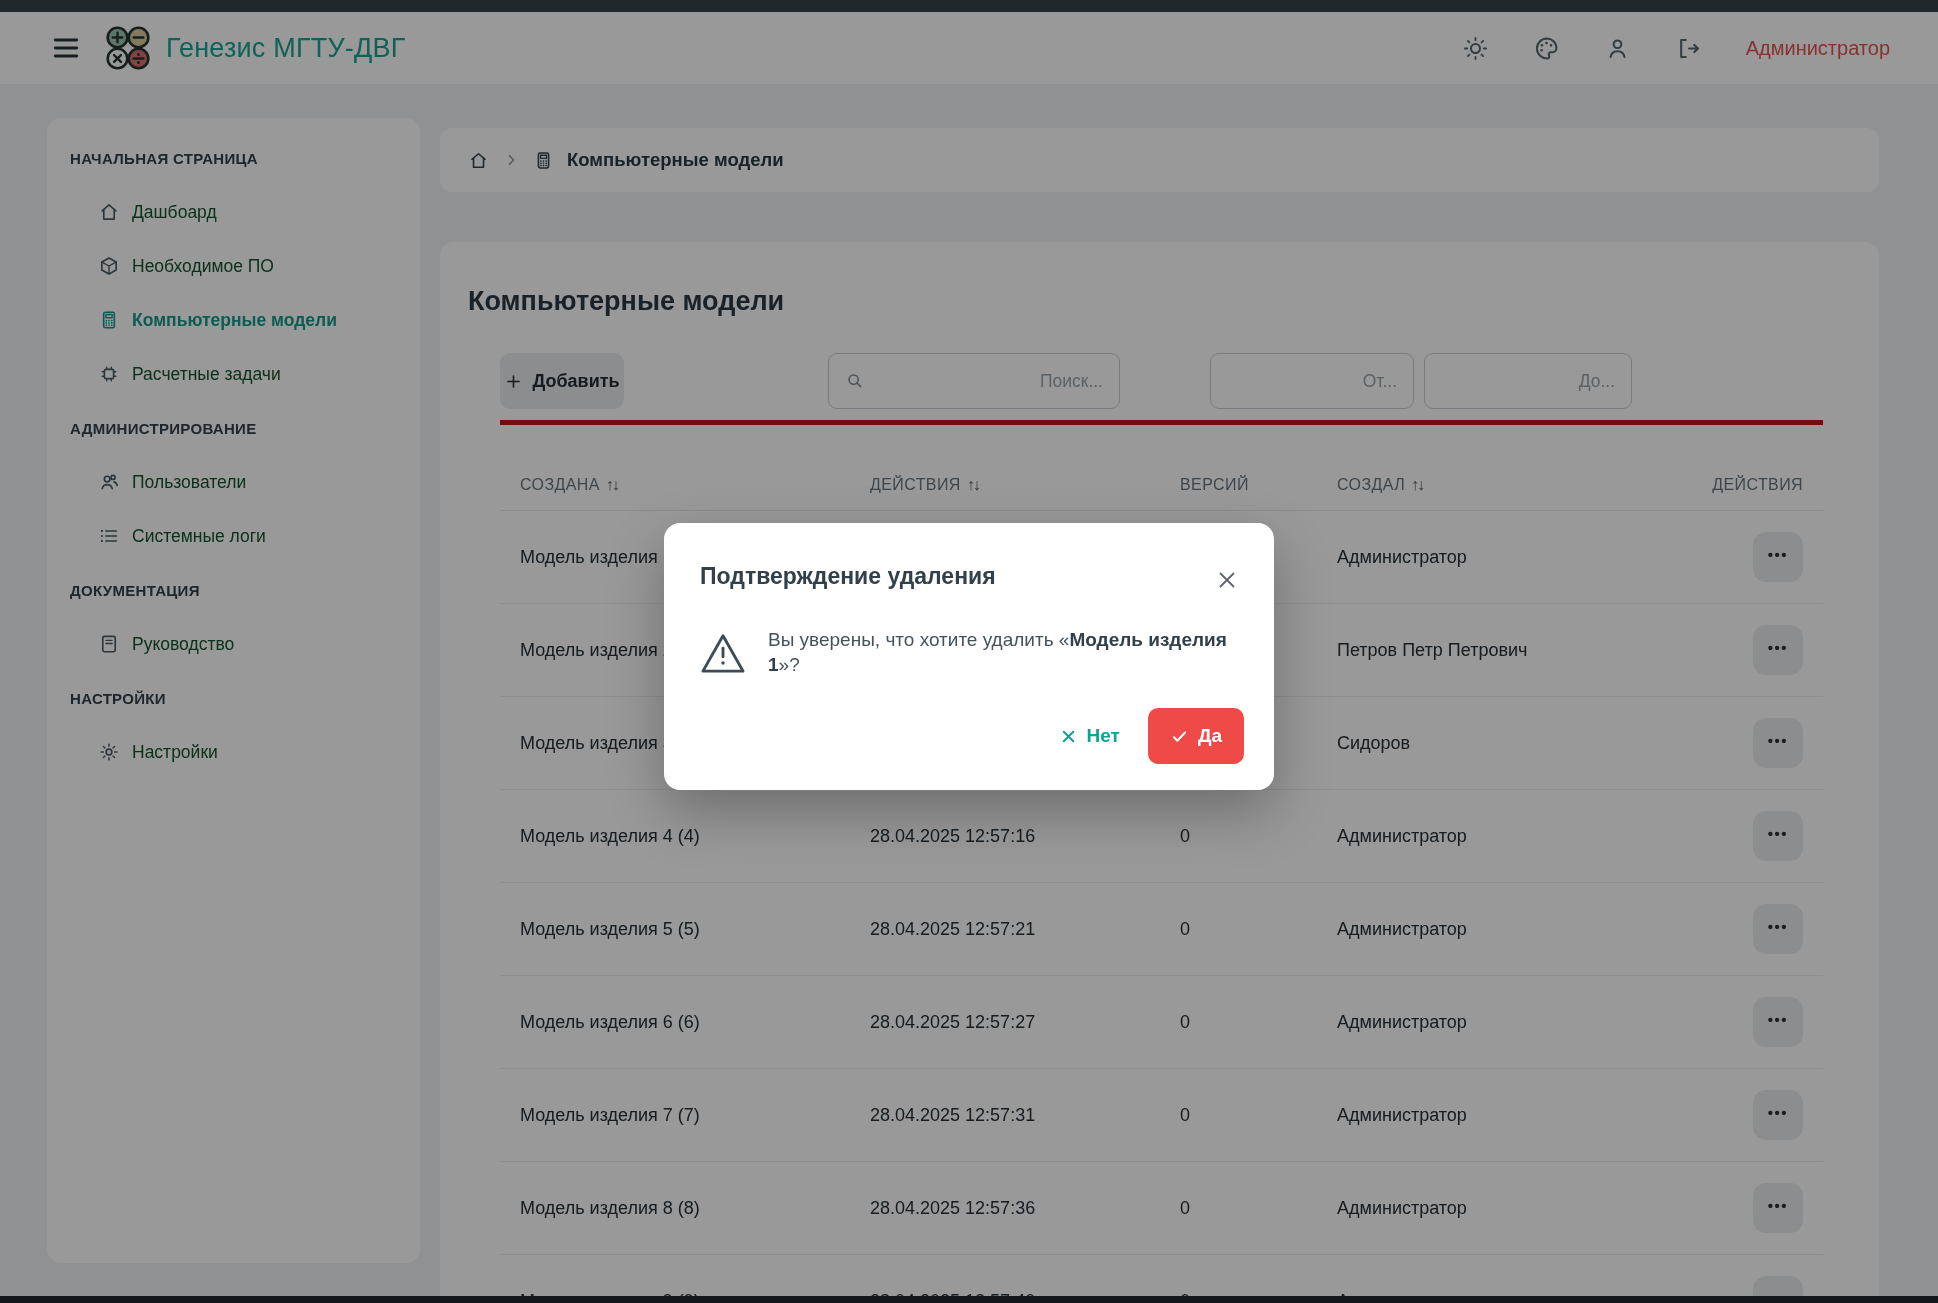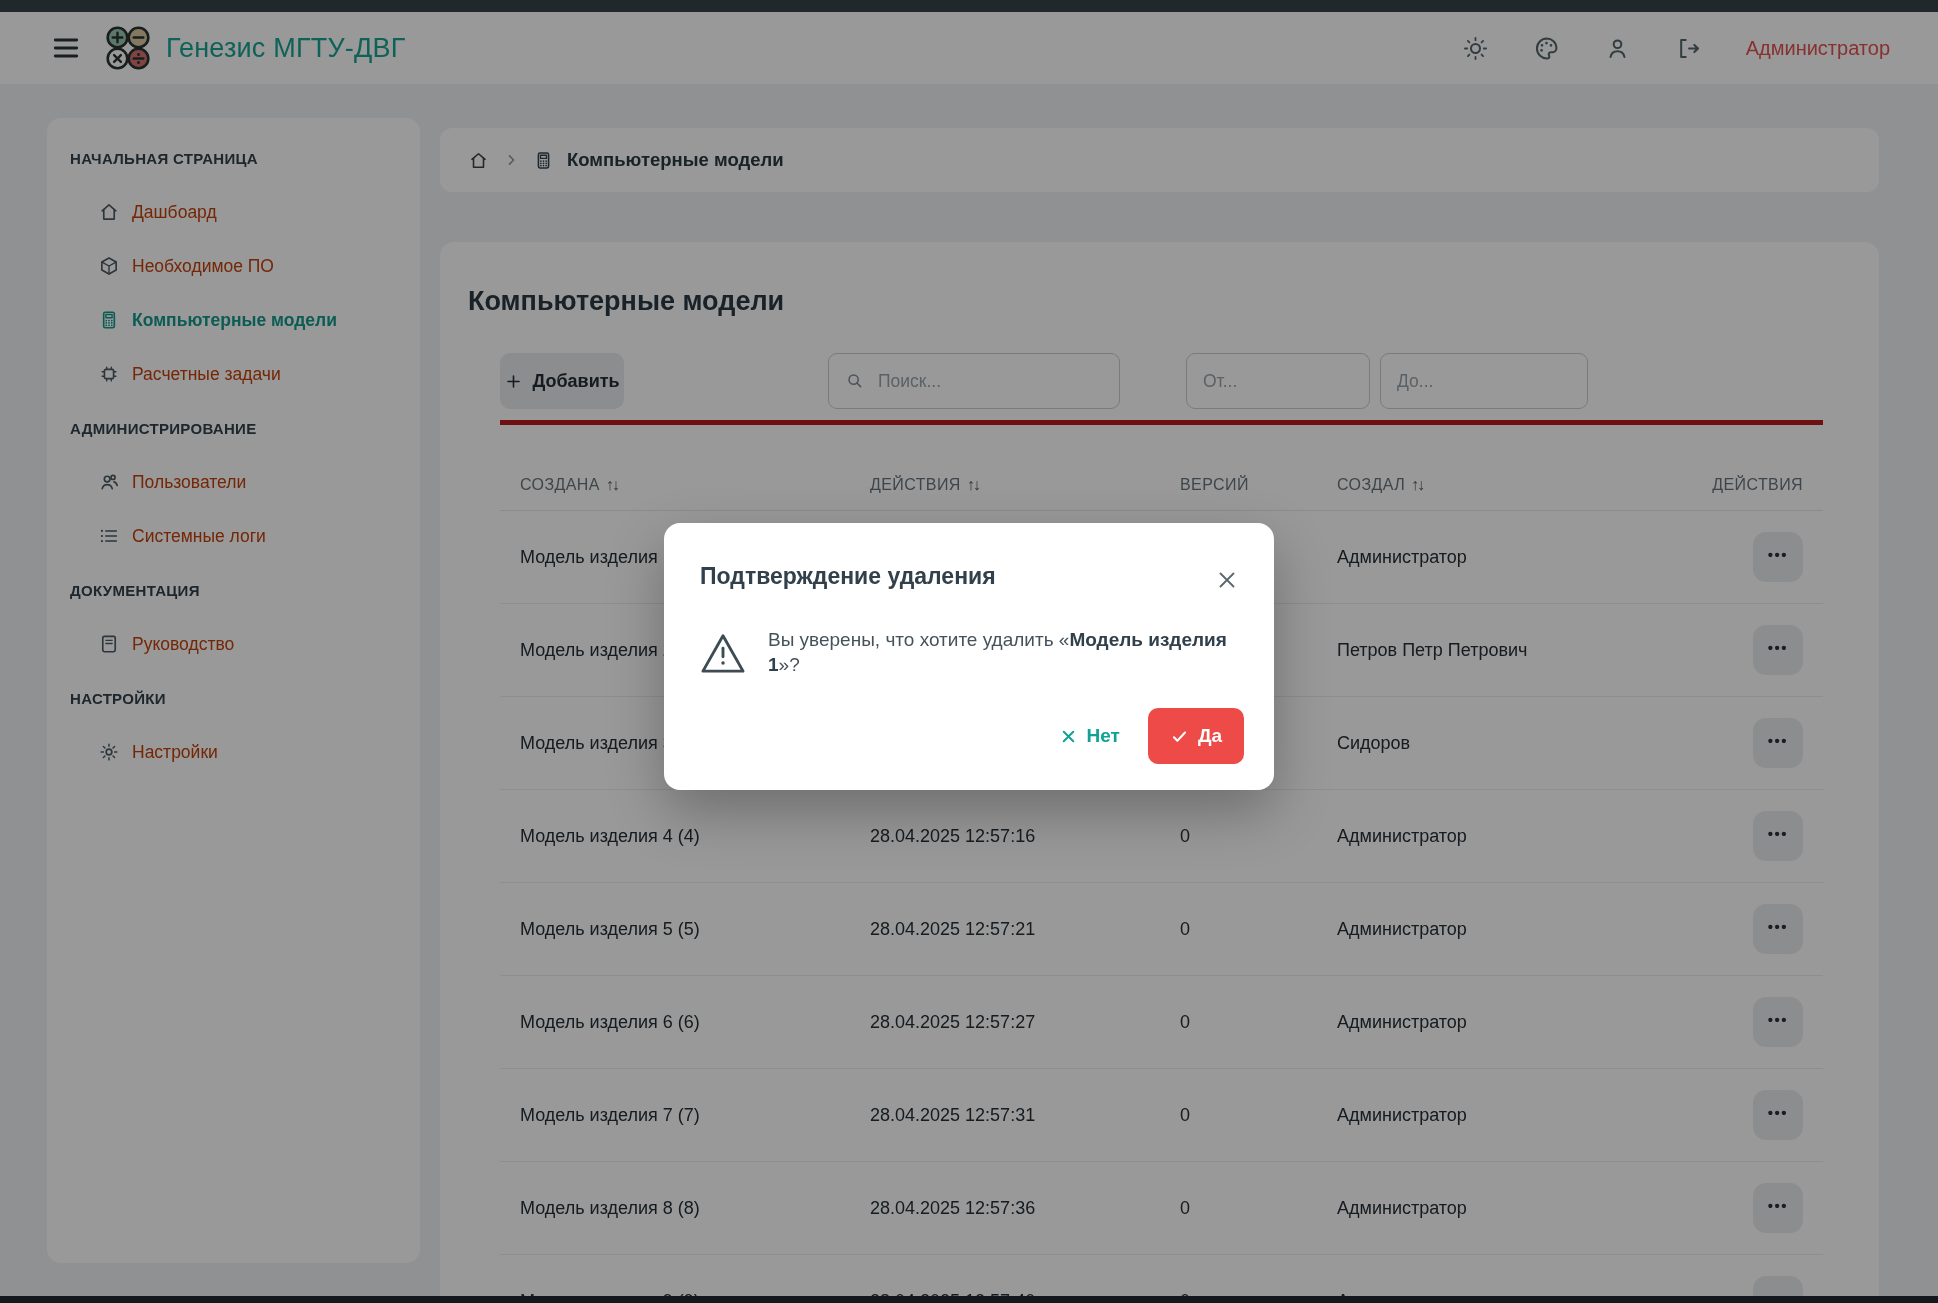--- a/index.html
+++ b/index.html
@@ -40,7 +40,7 @@
   }
   .nav-item {
     height:54px; display:flex; align-items:center; padding-left:51px; gap:12px;
-    font-size:17.5px; color:#c2410c; cursor:pointer;
+    font-size:17.5px; color:#14532d; cursor:pointer;
   }
   .nav-item .icon { width:22px; height:22px; color:#4b5a63; flex:0 0 auto; }
   .nav-item.active { color:#14998a; font-weight:bold; }

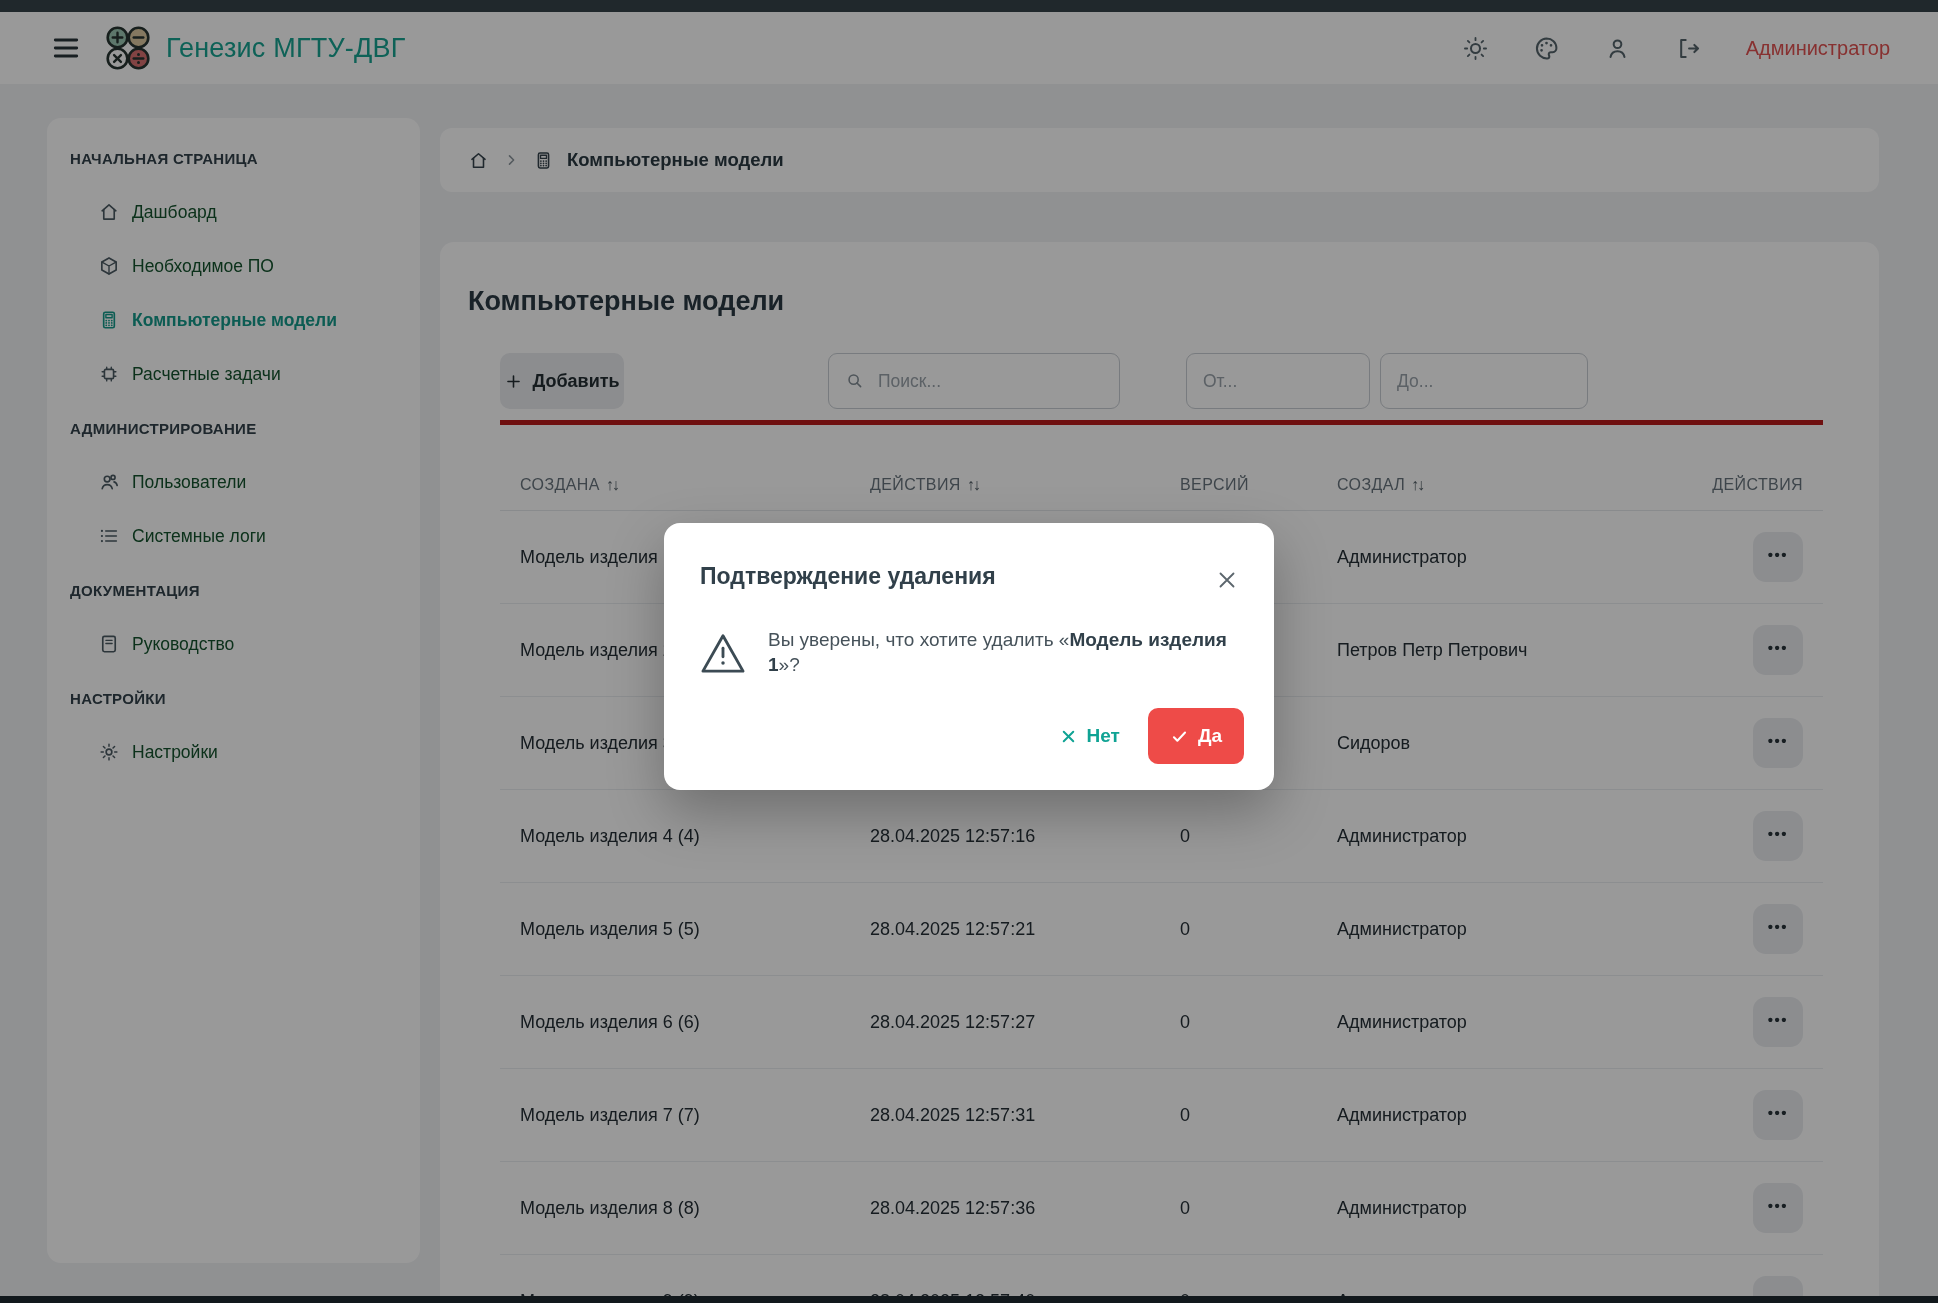--- a/index.html
+++ b/index.html
@@ -75,7 +75,7 @@
   .add-btn .icon { width:19px; height:19px; color:#232d33; }
   .inp {
     height:56px; border:1.5px solid #c9ced4; border-radius:9px; background:#fff;
-    font-family:inherit; font-size:17.5px; color:#2b3a44; padding:0 16px;
+    font-family:inherit; font-size:17.5px; color:#2b3a44; padding:0 16px;text-align:right;
   }
   .inp::placeholder { color:#99a2aa; }
   .search-wrap { position:relative; margin-left:204px; }

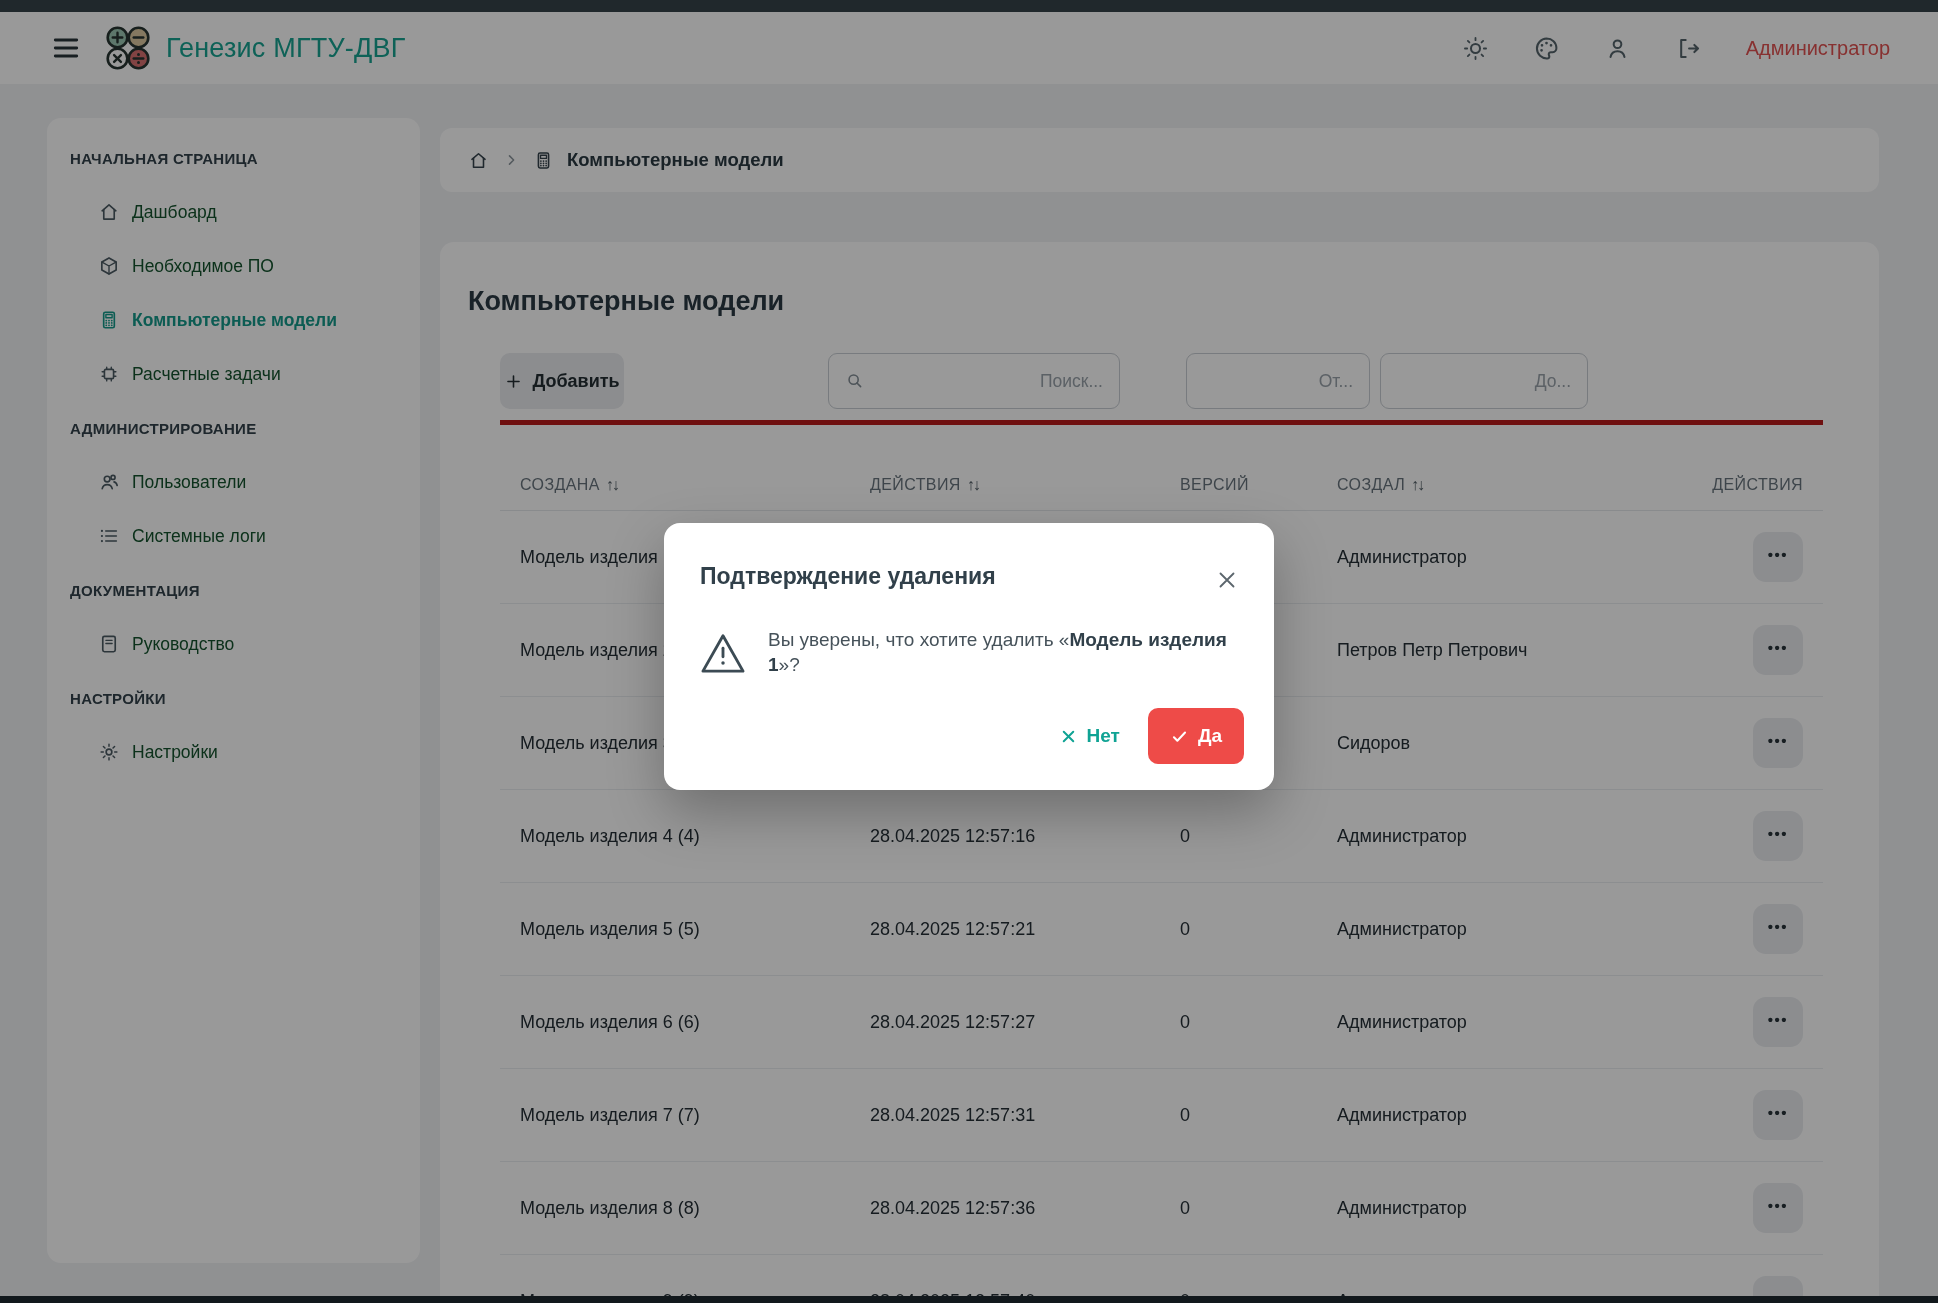--- a/index.html
+++ b/index.html
@@ -83,7 +83,7 @@
     position:absolute; left:16px; top:17px; width:21px; height:21px; color:#828d95; pointer-events:none;
   }
   .search-wrap .inp { width:292px; padding-left:49px; }
-  .inp-from { margin-left:66px; width:184px; }
+  .inp-from { margin-left:90px; width:204px; }
   .inp-to { margin-left:10px; width:208px; }
 
   .thead, .trow {

